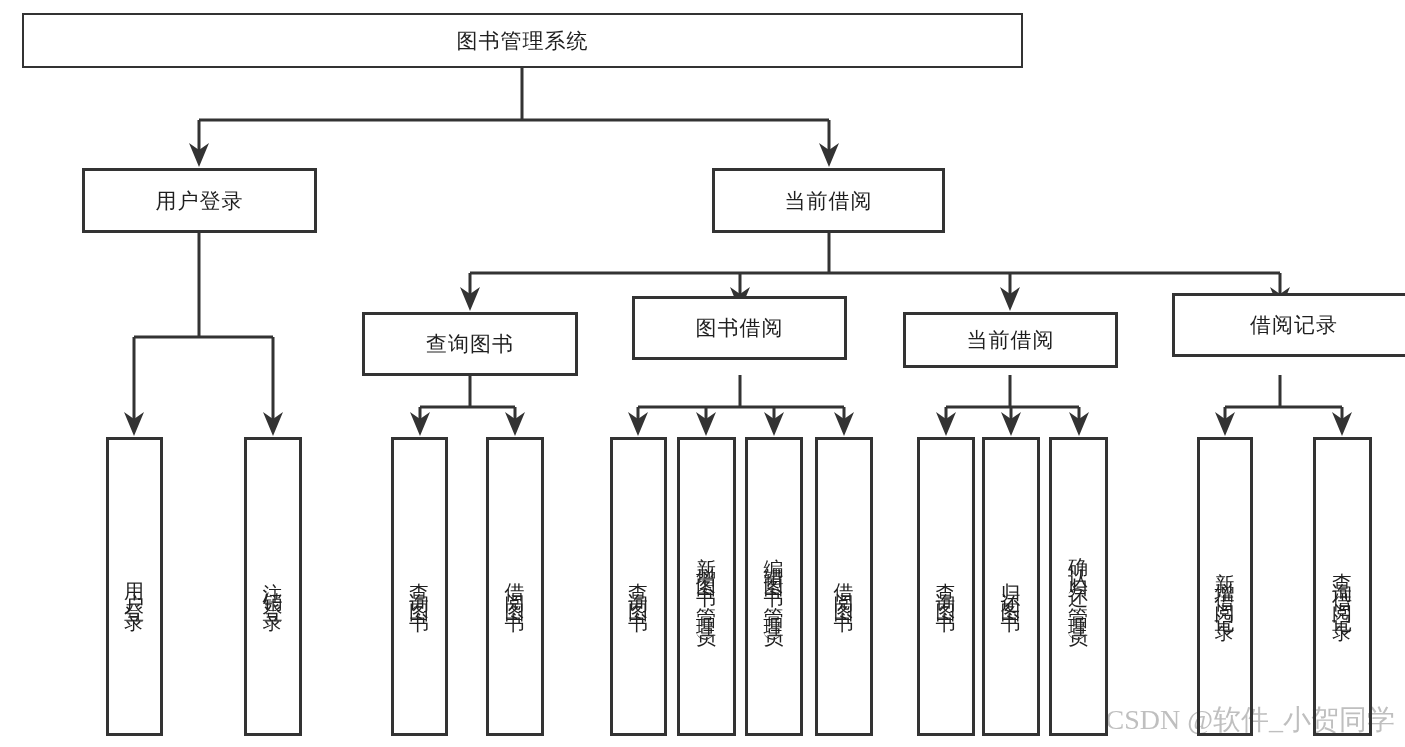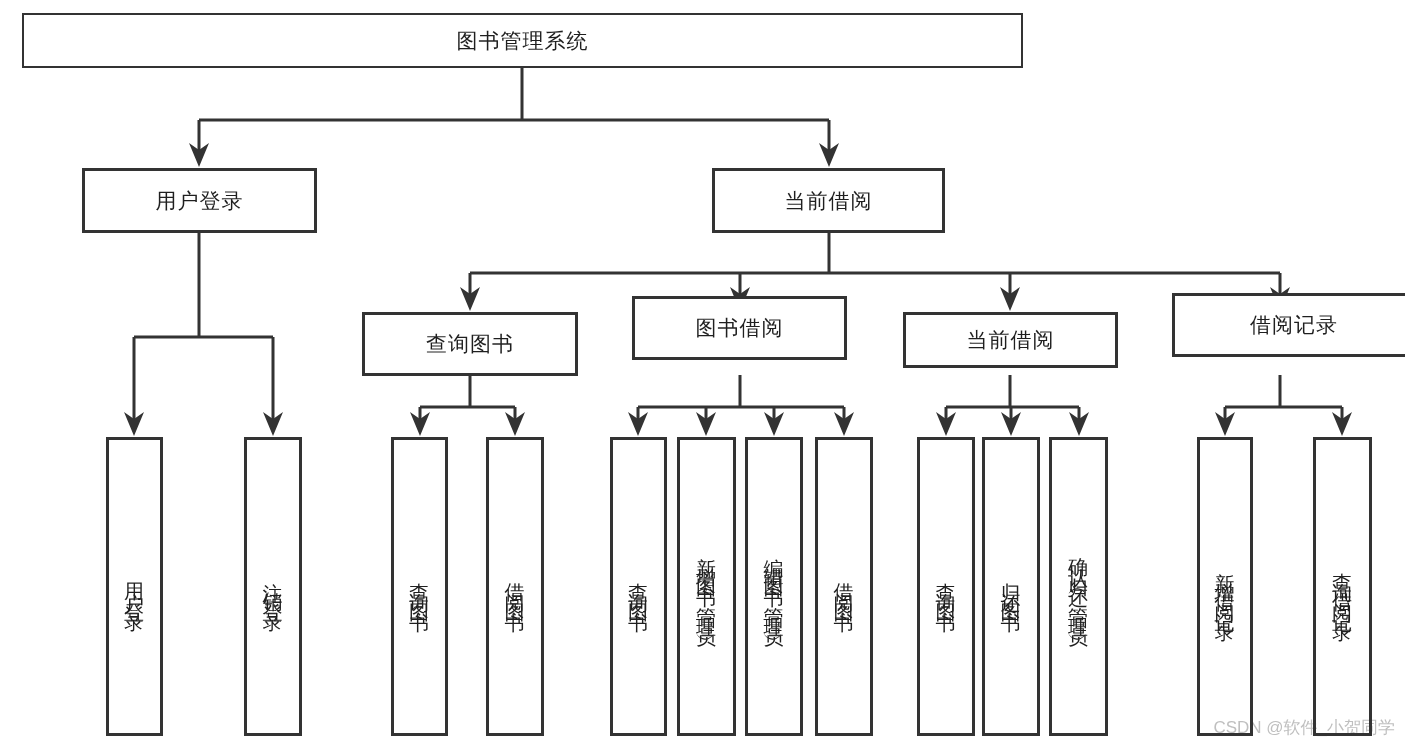--- a/index.html
+++ b/index.html
@@ -16,7 +16,7 @@
     position:relative;
     width:1405px;height:747px;
     background:var(--background);
-    font-family:Liberation Sans, sans-serif;
+    font-family:Liberation Serif, serif;
     color:var(--text);
     overflow:hidden;
   }

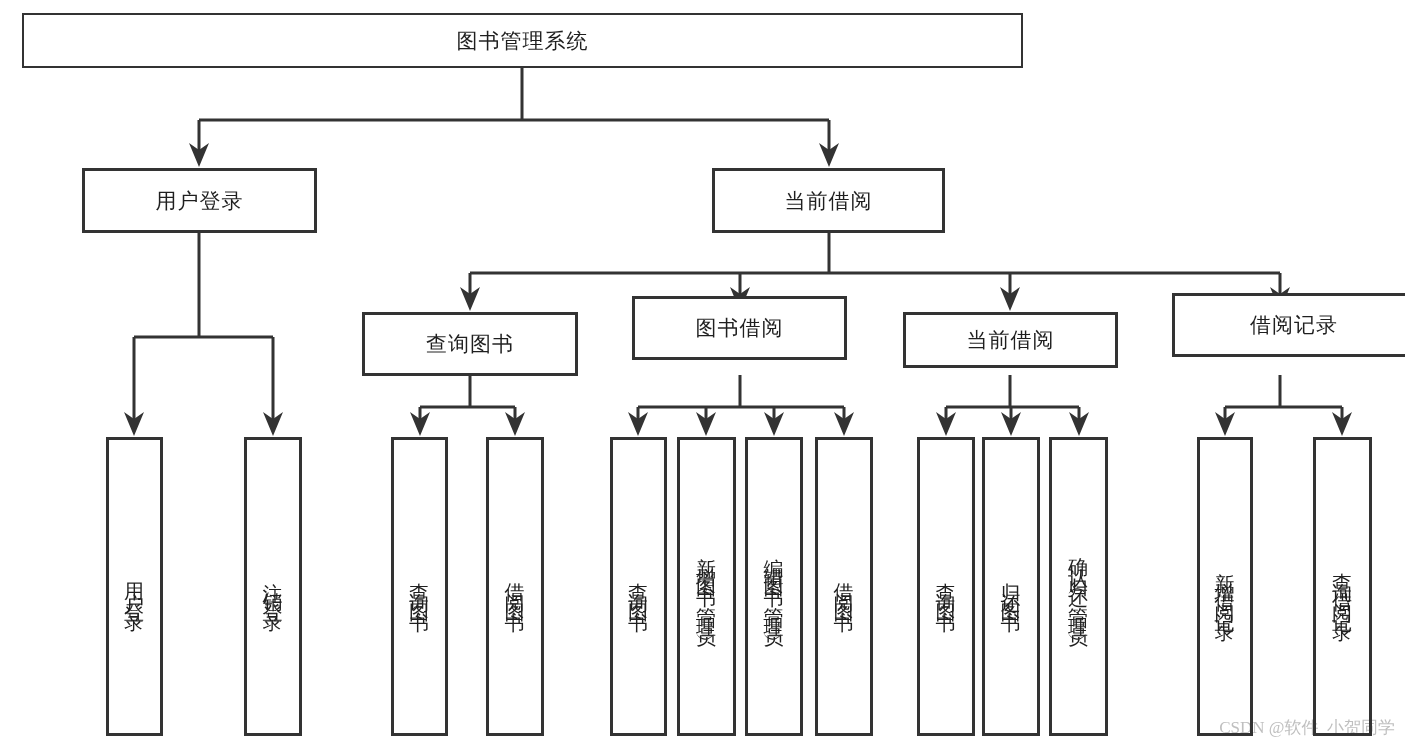--- a/index.html
+++ b/index.html
@@ -44,7 +44,7 @@
   .watermark{
     position:absolute;z-index:5;
     right:10px;bottom:8px;
-    font-size:17px;
+    font-size:28px;
     color:var(--watermark);
     mix-blend-mode:darken;
     white-space:nowrap;

